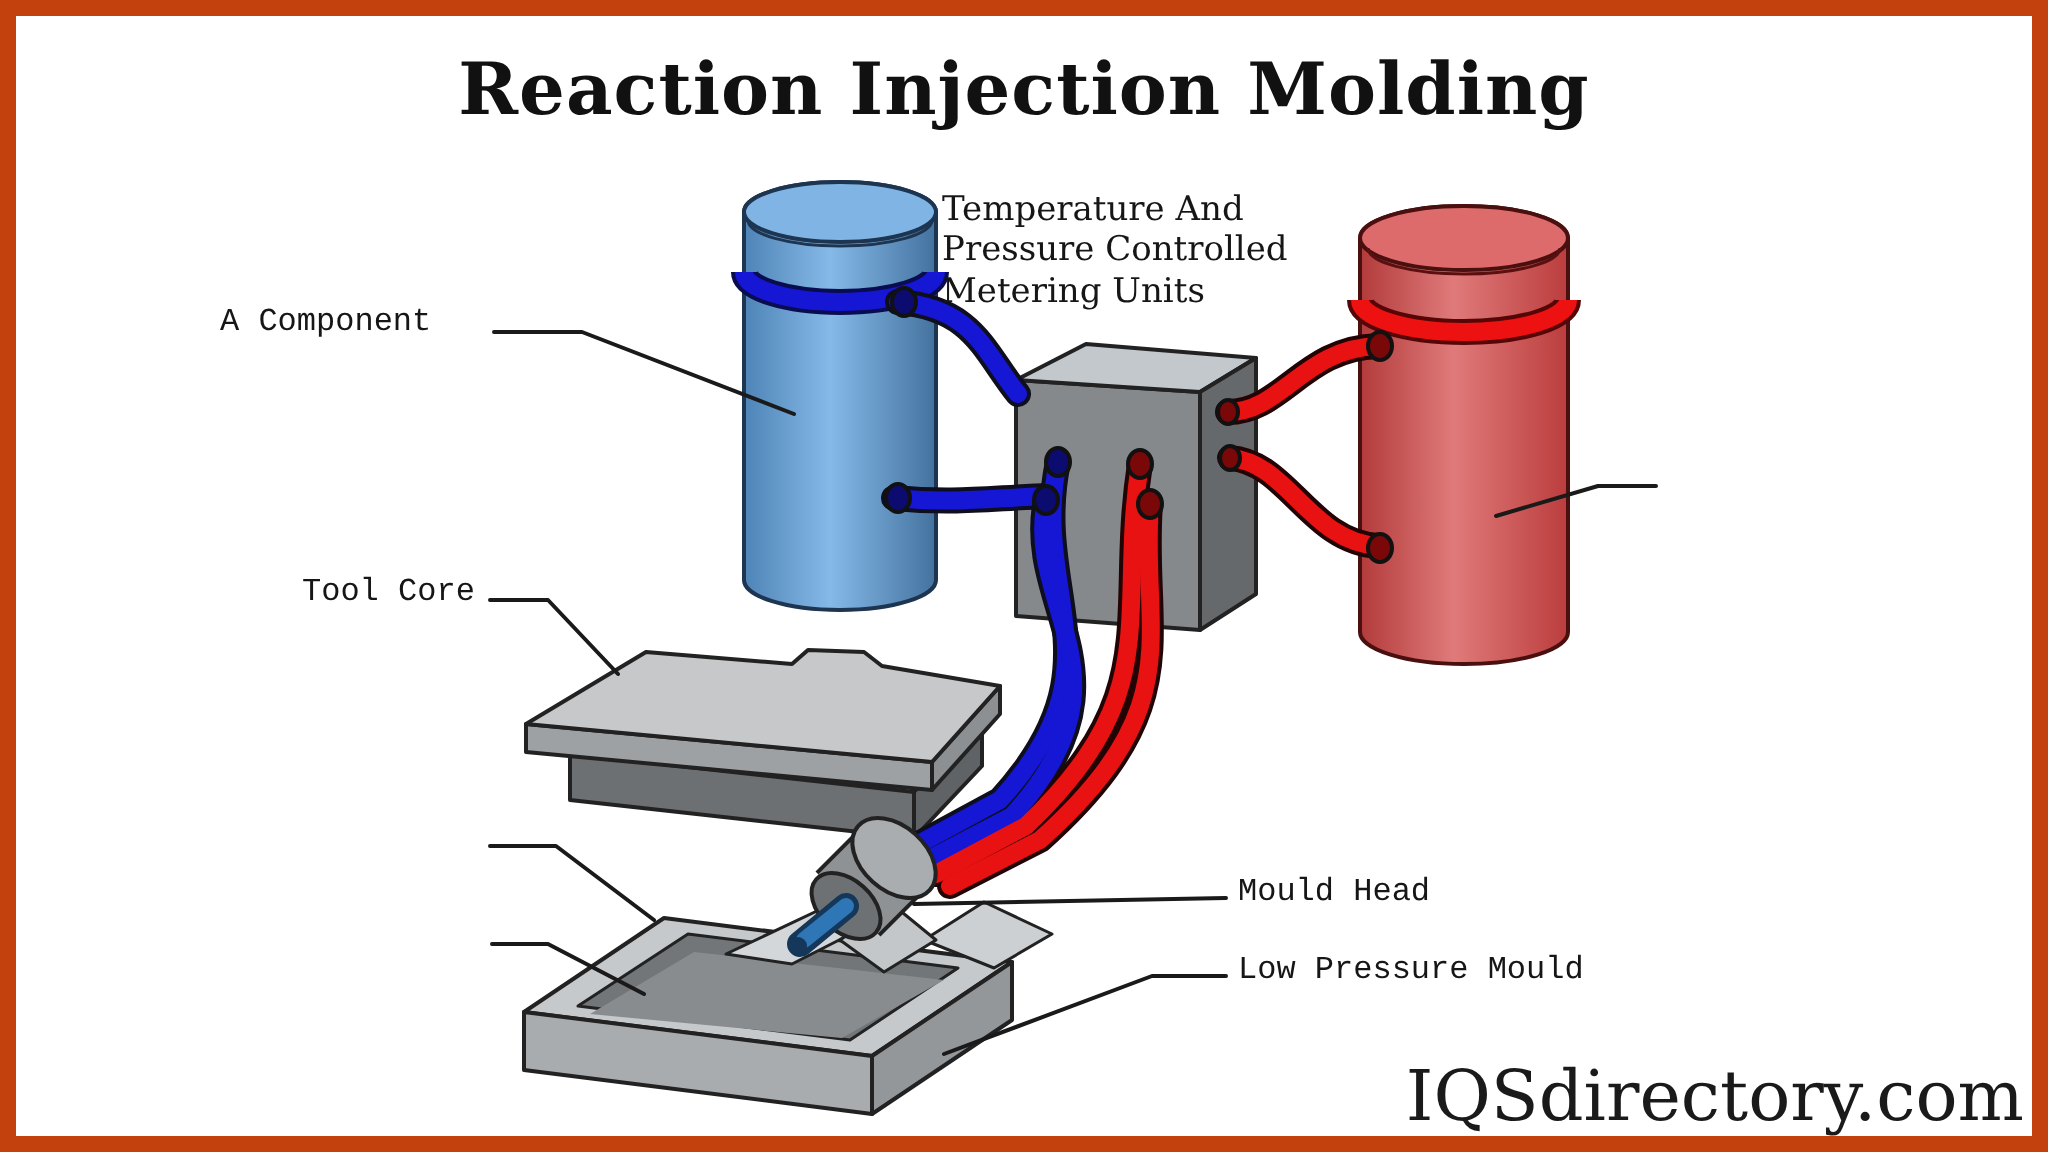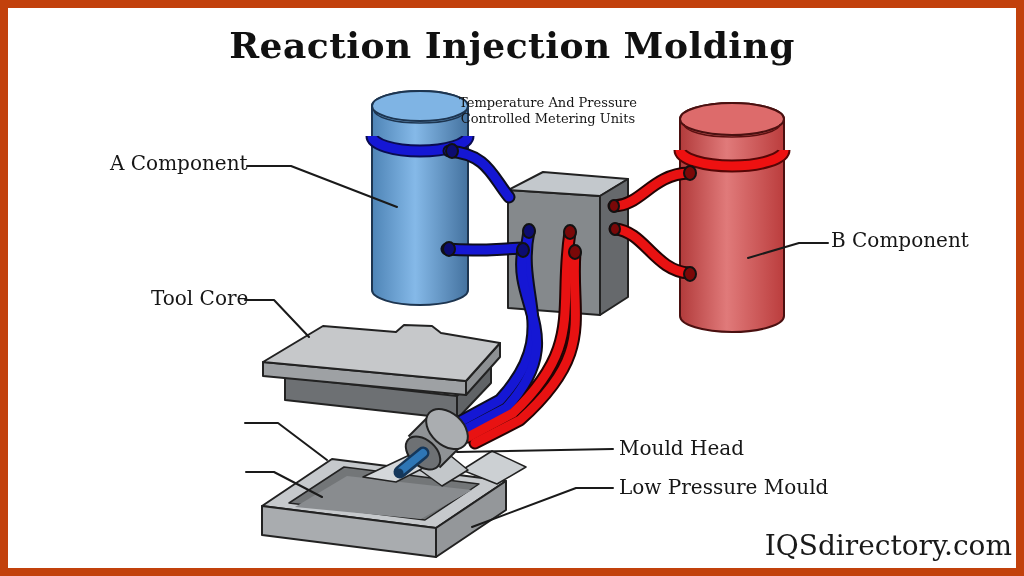--- a/index.html
+++ b/index.html
@@ -9,7 +9,7 @@
   svg.diagram{position:absolute;left:0;top:0;width:1024px;height:576px;}
   .lbl{position:absolute;color:#161616;font-size:20px;line-height:1.15;white-space:nowrap;}
   .title{position:absolute;left:0;right:0;top:24px;text-align:center;font-size:36px;font-weight:600;color:#111;letter-spacing:0.5px;}
-  .metering{position:absolute;left:444px;top:95px;width:208px;text-align:center;font-size:13px;line-height:1.2;white-space:normal;color:#161616;}
+  .metering{position:absolute;left:471px;top:95px;width:208px;font-size:17px;line-height:1.2;white-space:normal;color:#161616;}
   .watermark{position:absolute;right:12px;top:529px;font-size:28px;color:#1a1a1a;}
 </style>
 </head>

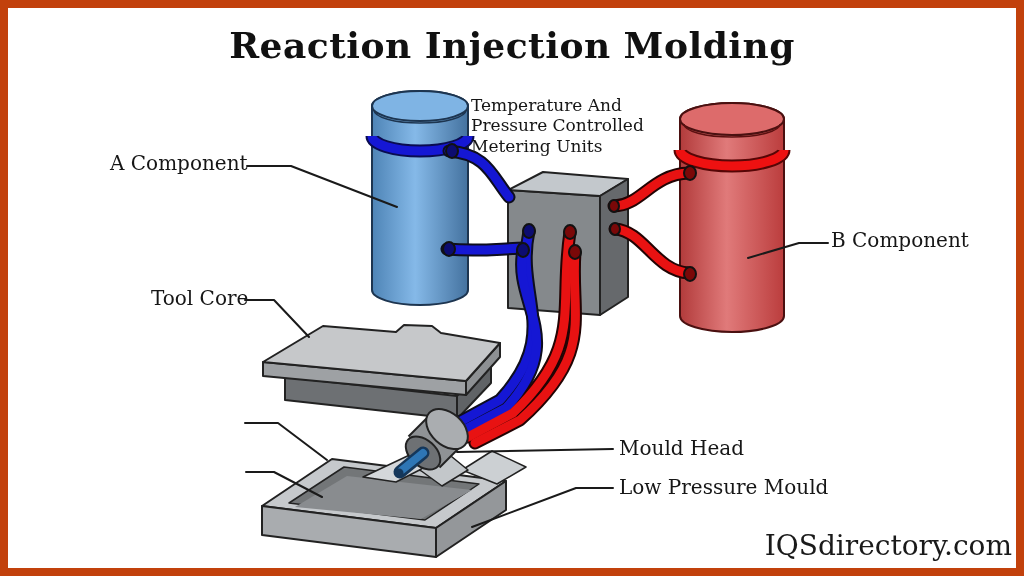--- a/index.html
+++ b/index.html
@@ -7,7 +7,7 @@
   .frame{position:relative;width:1024px;height:576px;background:#c2410c;}
   .canvas{position:absolute;left:8px;top:8px;width:1008px;height:560px;background:#ffffff;}
   svg.diagram{position:absolute;left:0;top:0;width:1024px;height:576px;}
-  .lbl{position:absolute;color:#161616;font-size:20px;line-height:1.15;white-space:nowrap;}
+  .lbl{position:absolute;color:#161616;font-size:16px;line-height:1.15;white-space:nowrap;font-family:Liberation Mono, monospace;}
   .title{position:absolute;left:0;right:0;top:24px;text-align:center;font-size:36px;font-weight:600;color:#111;letter-spacing:0.5px;}
   .metering{position:absolute;left:471px;top:95px;width:208px;font-size:17px;line-height:1.2;white-space:normal;color:#161616;}
   .watermark{position:absolute;right:12px;top:529px;font-size:28px;color:#1a1a1a;}

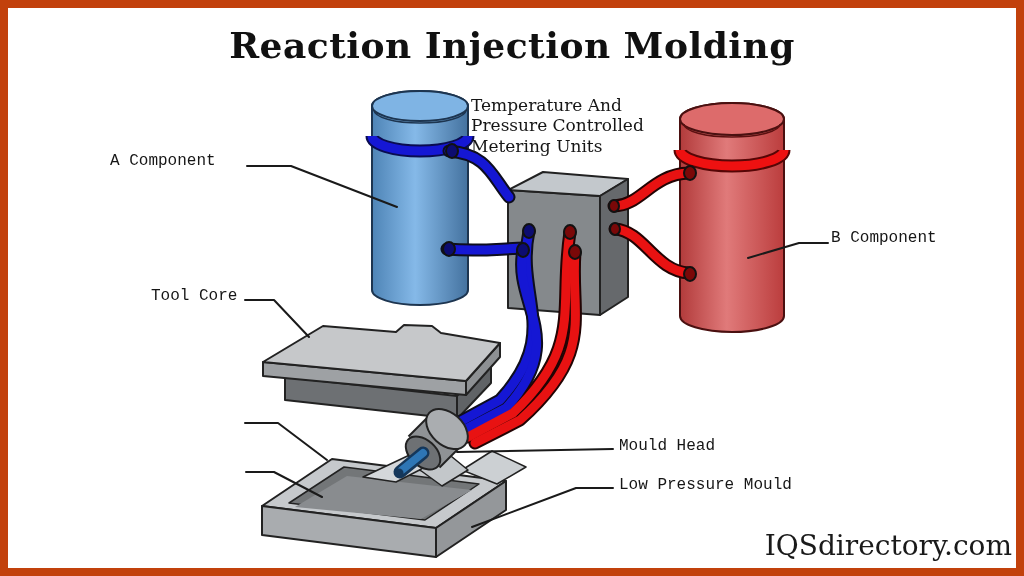--- a/index.html
+++ b/index.html
@@ -138,7 +138,6 @@
   <div class="title">Reaction Injection Molding</div>
   <div class="metering">Temperature And Pressure Controlled Metering Units</div>
   <div class="lbl" style="left:110px;top:152px;">A Component</div>
-  <div class="lbl" style="left:831px;top:229px;">B Component</div>
   <div class="lbl" style="left:151px;top:287px;text-align:right;">Tool Core</div>
   <div class="lbl" style="left:619px;top:437px;">Mould Head</div>
   <div class="lbl" style="left:619px;top:476px;">Low Pressure Mould</div>

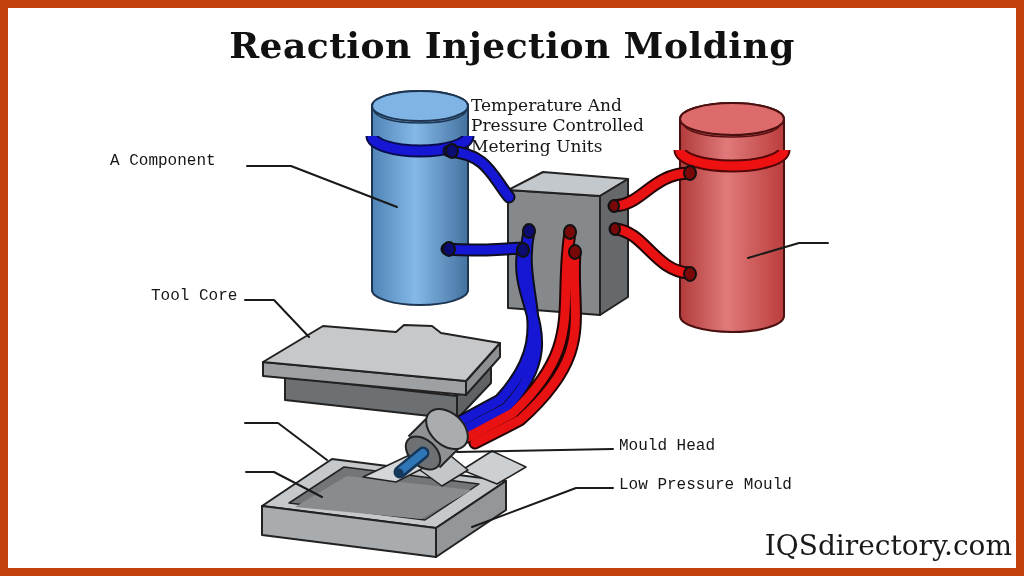--- a/index.html
+++ b/index.html
@@ -10,7 +10,7 @@
   .lbl{position:absolute;color:#161616;font-size:16px;line-height:1.15;white-space:nowrap;font-family:Liberation Mono, monospace;}
   .title{position:absolute;left:0;right:0;top:24px;text-align:center;font-size:36px;font-weight:600;color:#111;letter-spacing:0.5px;}
   .metering{position:absolute;left:471px;top:95px;width:208px;font-size:17px;line-height:1.2;white-space:normal;color:#161616;}
-  .watermark{position:absolute;right:12px;top:529px;font-size:28px;color:#1a1a1a;}
+  .watermark{position:absolute;right:12px;top:529px;font-size:35px;color:#1a1a1a;}
 </style>
 </head>
 <body>

